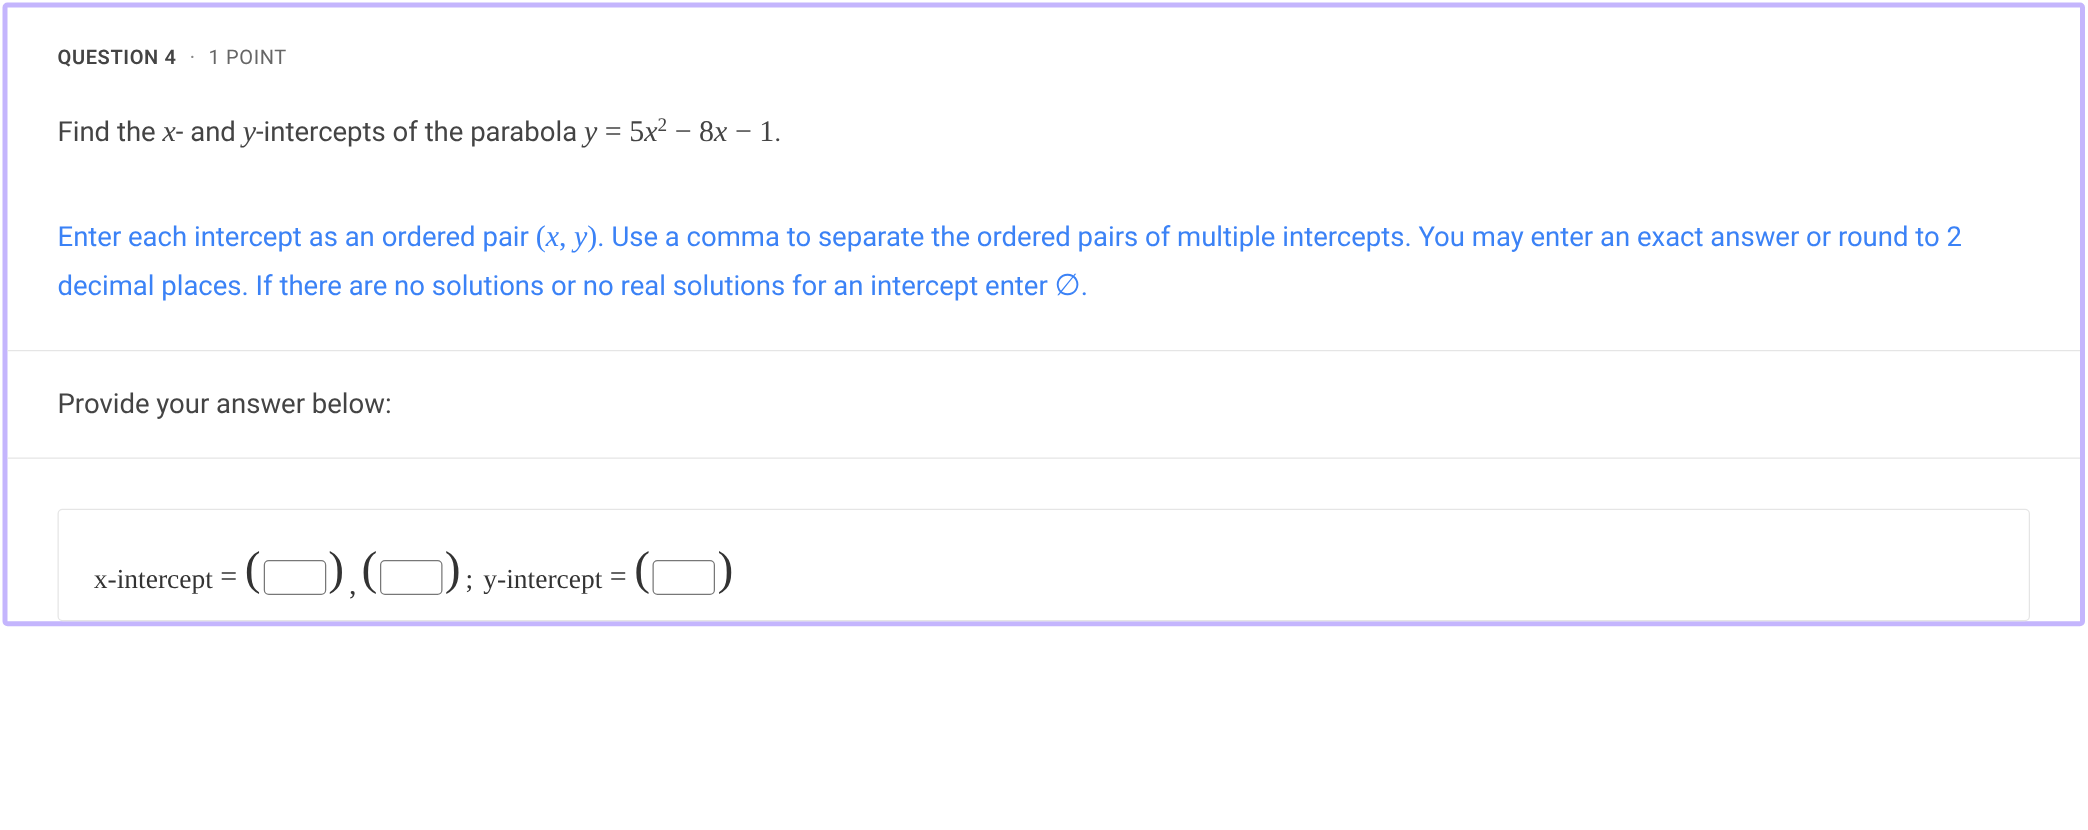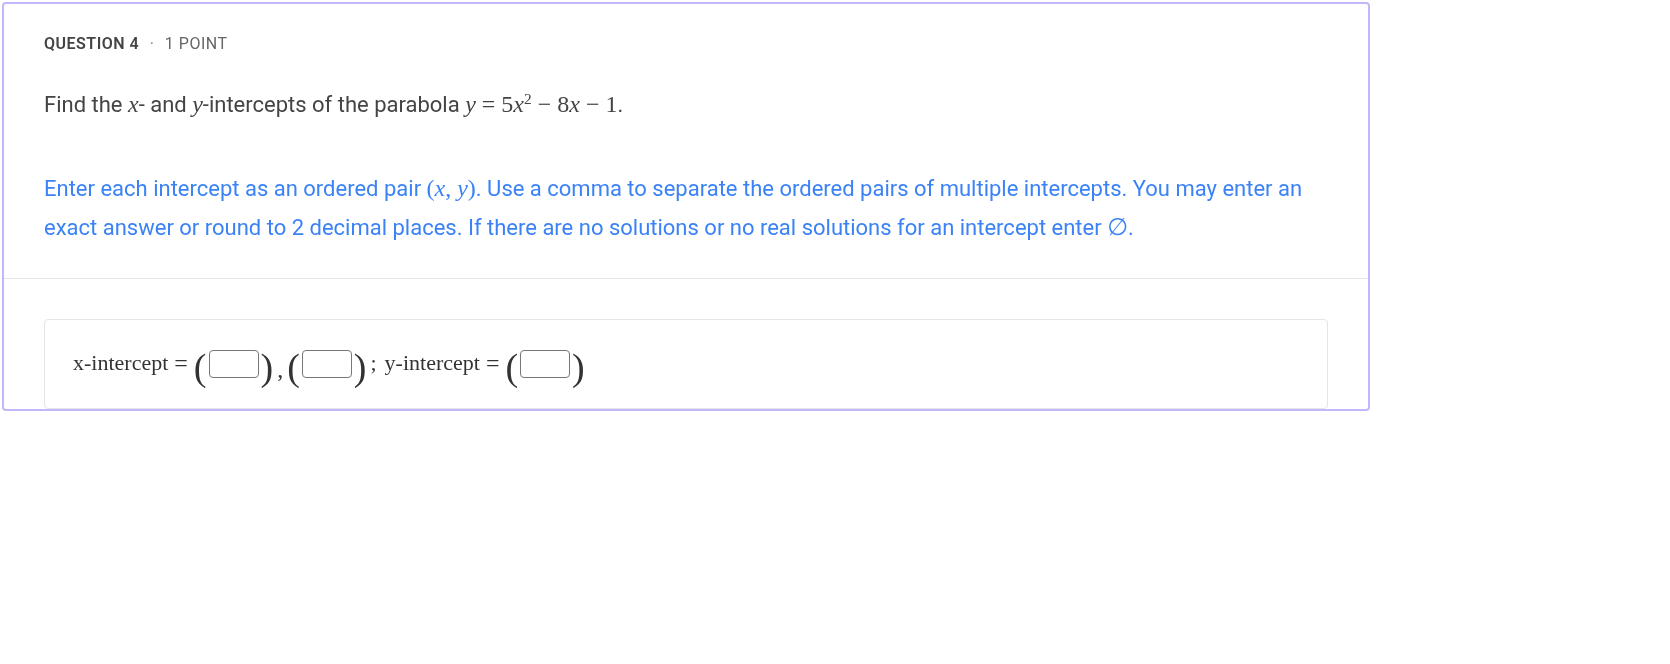--- a/index.html
+++ b/index.html
@@ -10,10 +10,10 @@
     background: #fff;
   }
   .question-card {
-    border: 2px solid #c4b5fd;
+    border: 4px solid #c4b5fd;
     border-radius: 4px;
     margin: 2px;
-    width: 1368px;
+    width: 1666px;
     box-sizing: border-box;
   }
   .section {

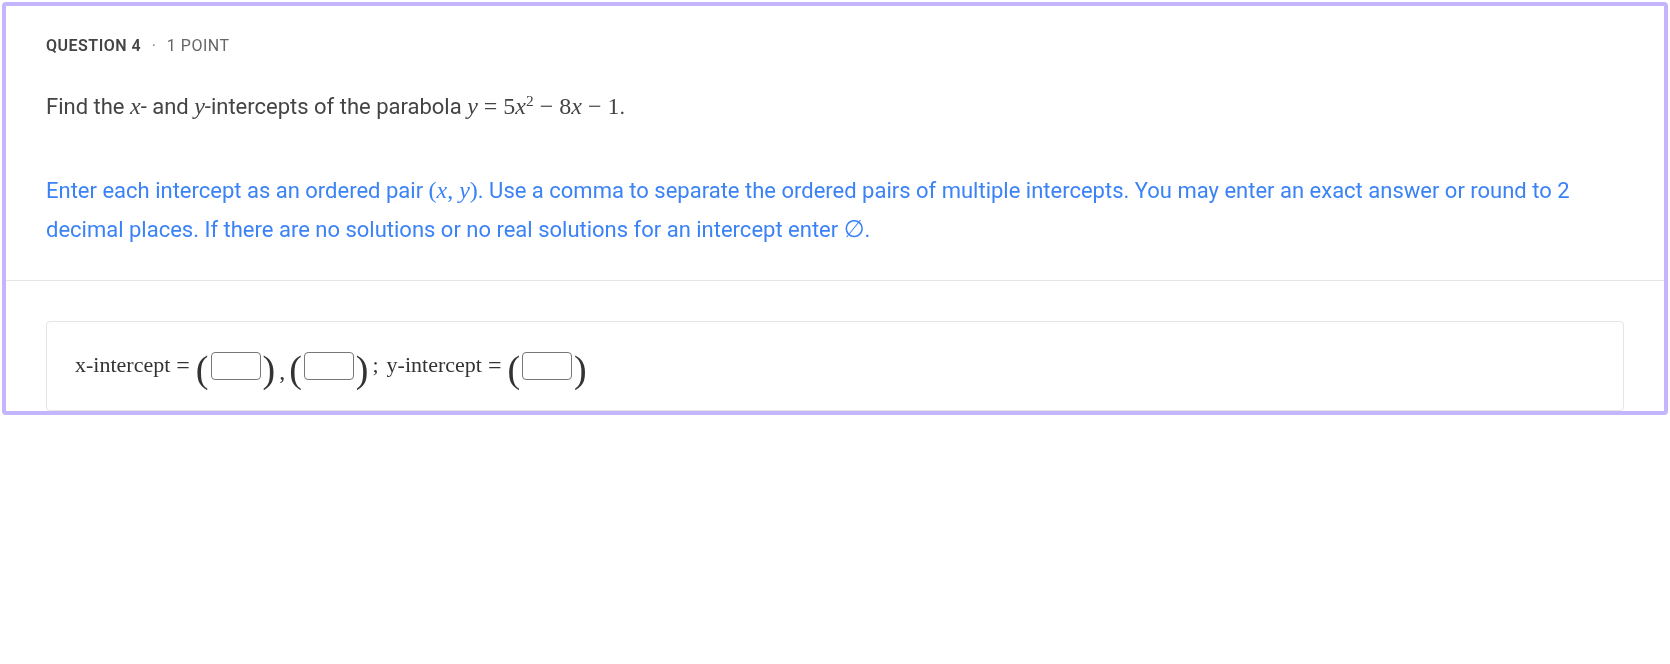--- a/index.html
+++ b/index.html
@@ -147,6 +147,9 @@
     </div>
   </div>
 
+  <div class="divider-section">
+    <div class="provide-label">Provide your answer below:</div>
+  </div>
 
   <div class="answer-section">
     <div class="answer-box">

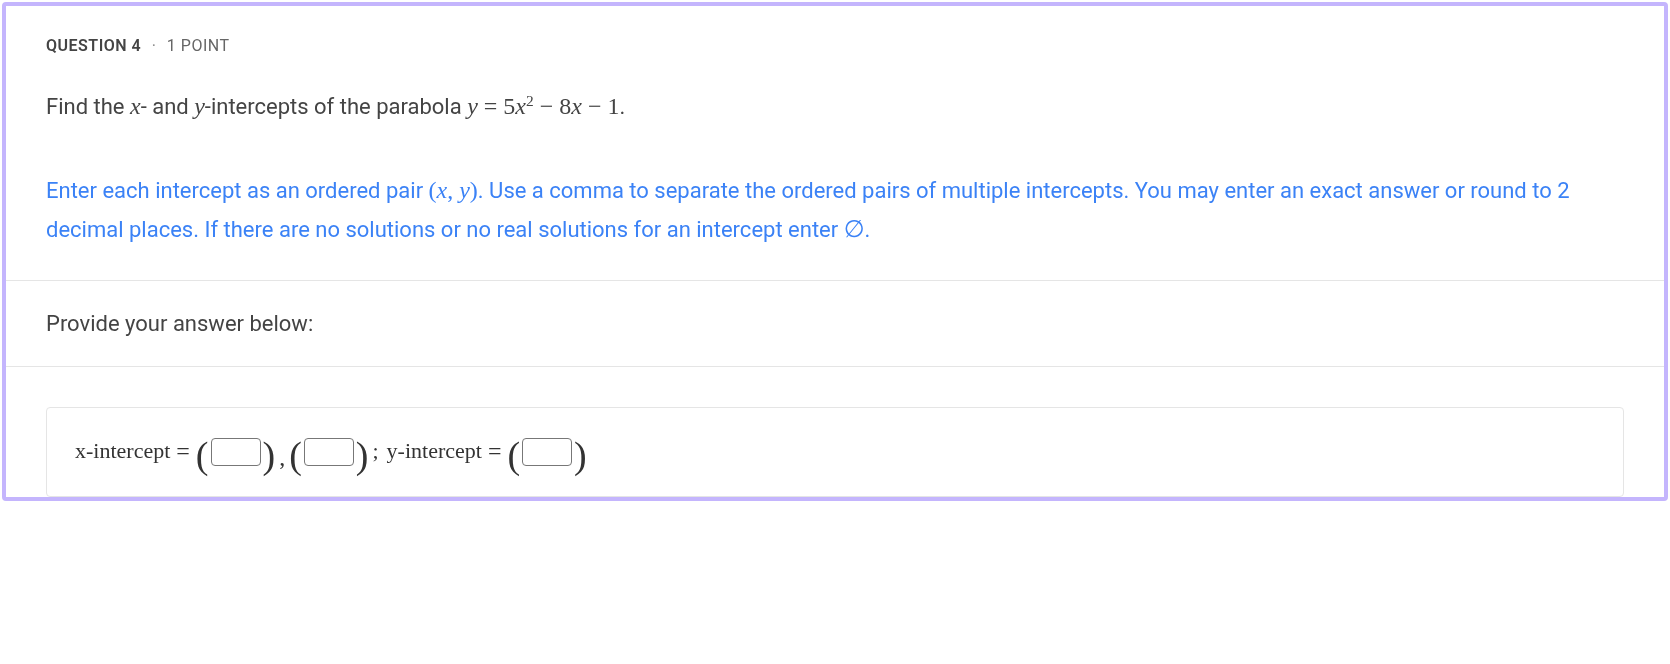--- a/index.html
+++ b/index.html
@@ -84,7 +84,7 @@
     font-size: 22px;
     color: #333;
     display: flex;
-    align-items: flex-start;
+    align-items: flex-end;
     flex-wrap: wrap;
   }
   .answer-line .lbl {

